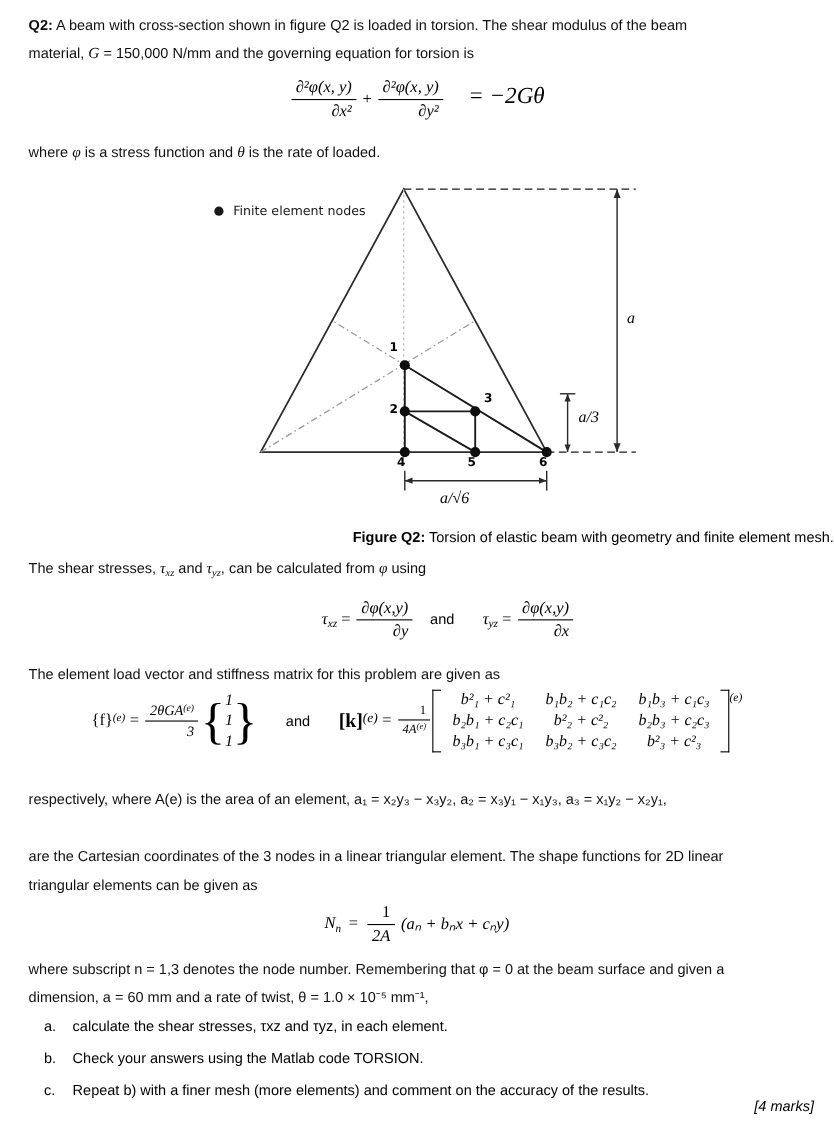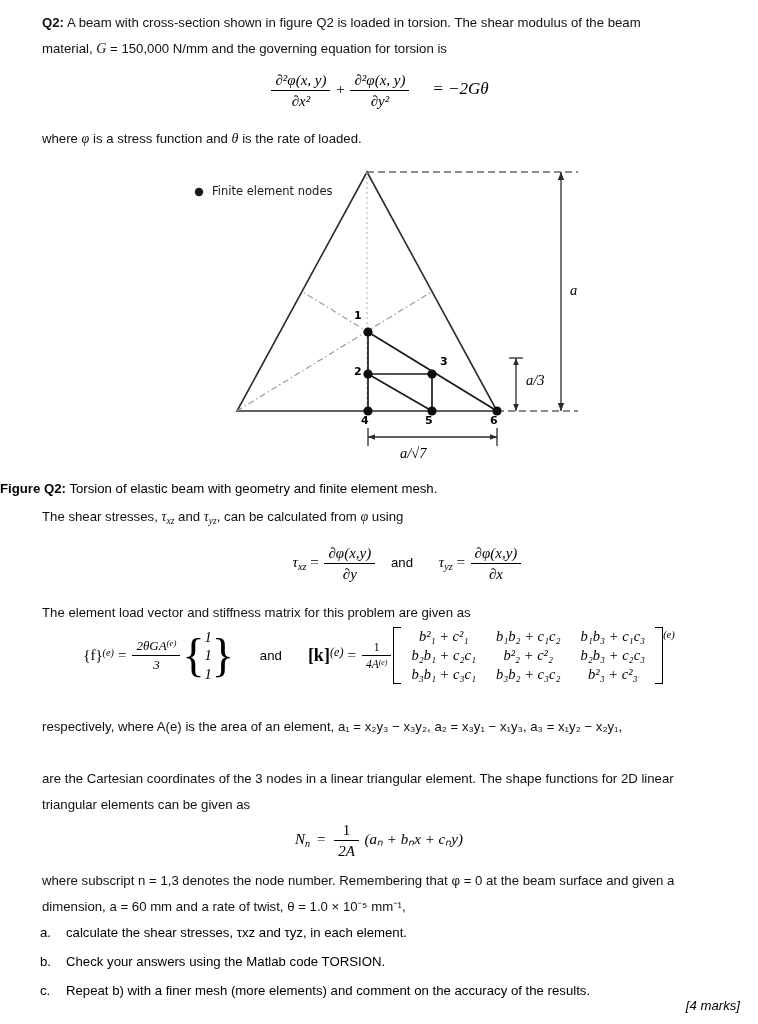--- a/index.html
+++ b/index.html
@@ -29,7 +29,6 @@
     color: #111;
     text-align: justify;
     text-justify: inter-word;
-    margin-left: 16px;
   }
   .mathvar {
     font-family: "Liberation Serif", serif;

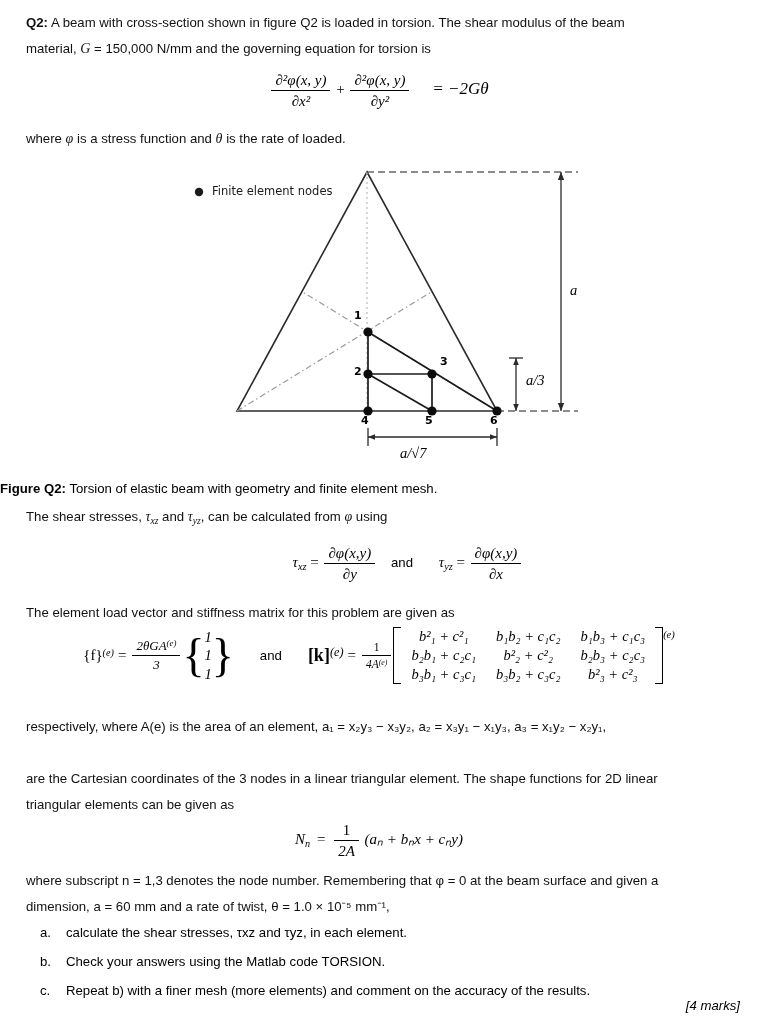--- a/index.html
+++ b/index.html
@@ -52,7 +52,7 @@
   .frac {
     display: inline-block;
     vertical-align: middle;
-    text-align: center;
+    text-align: right;
     line-height: 1.12;
     margin: 0 2px;
   }

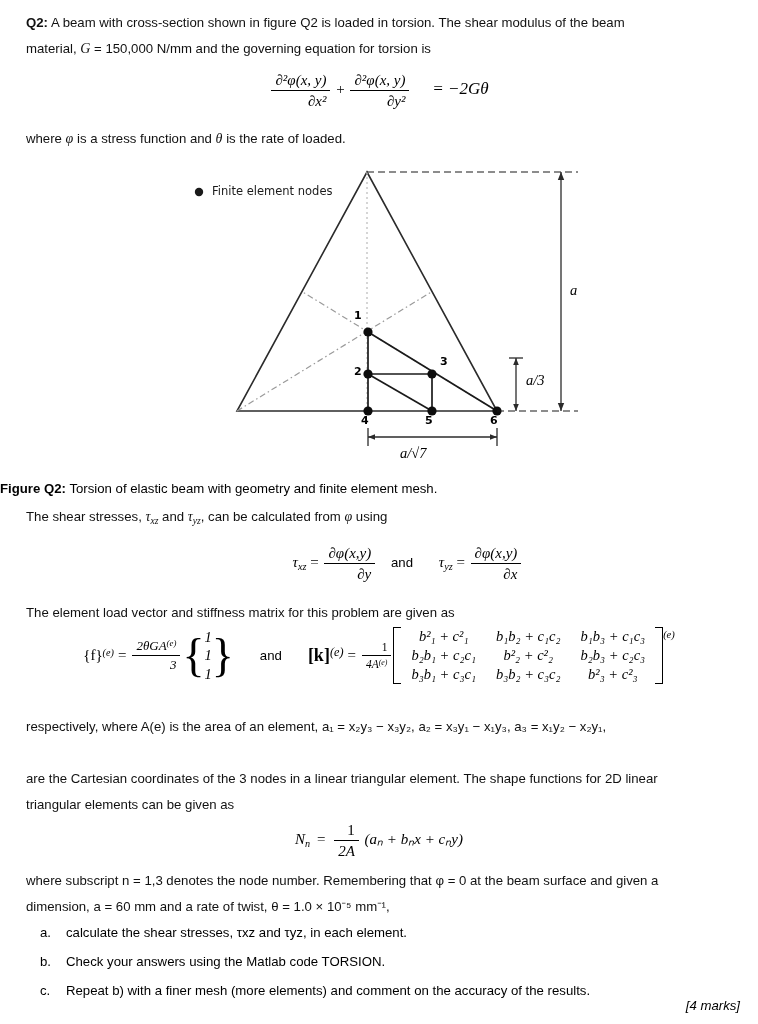--- a/index.html
+++ b/index.html
@@ -199,7 +199,7 @@
       <span class="num it">∂²φ(x, y)</span>
       <span class="den it">∂y²</span>
     </span>
-    <span class="it" style="font-size:17px; margin-left:17px;font-style:italic;">= −2Gθ</span>
+    <span class="it" style="font-size:21px; margin-left:17px;font-style:italic;">= −2Gθ</span>
   </div>
 
   <div class="body-text" style="left:26px; top:126px; width:706px;">

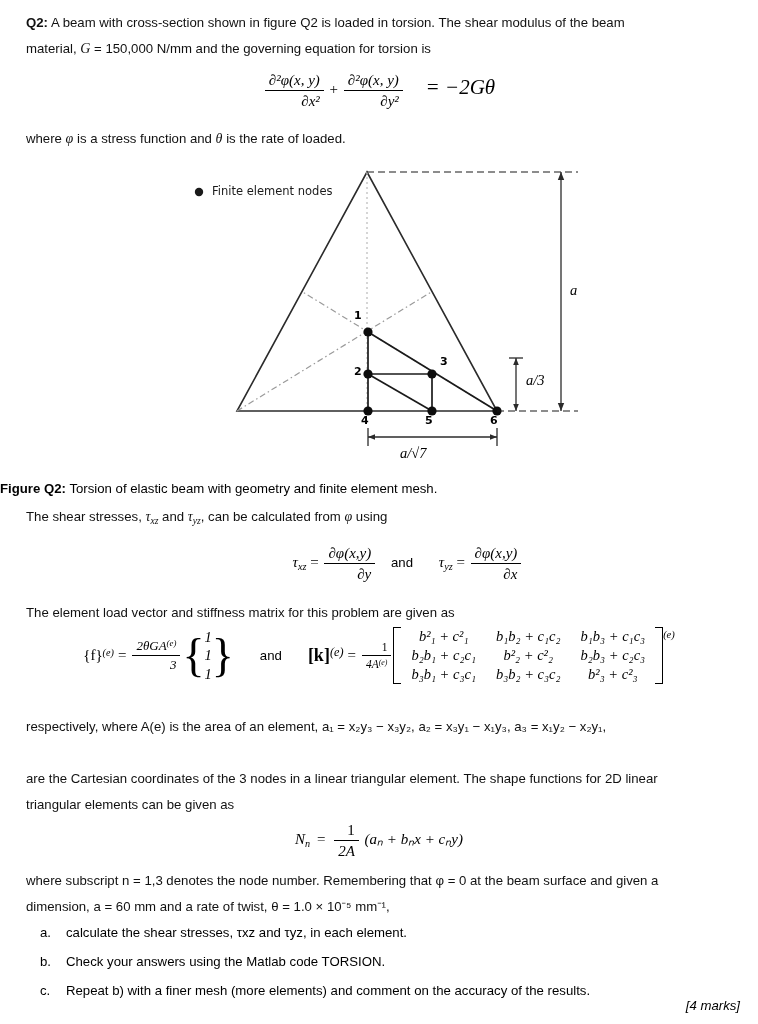--- a/index.html
+++ b/index.html
@@ -267,7 +267,7 @@
     
     <div class="dim-label" style="left:570px; top:122px;">a</div>
     <div class="dim-label" style="left:526px; top:212px;">a/3</div>
-    <div class="dim-label" style="left:400px; top:285px;">a/√7</div>
+    <div class="dim-label" style="left:400px; top:285px;">a/√6</div>
   </div>
 
   <div class="fig-caption" style="top:481px;">

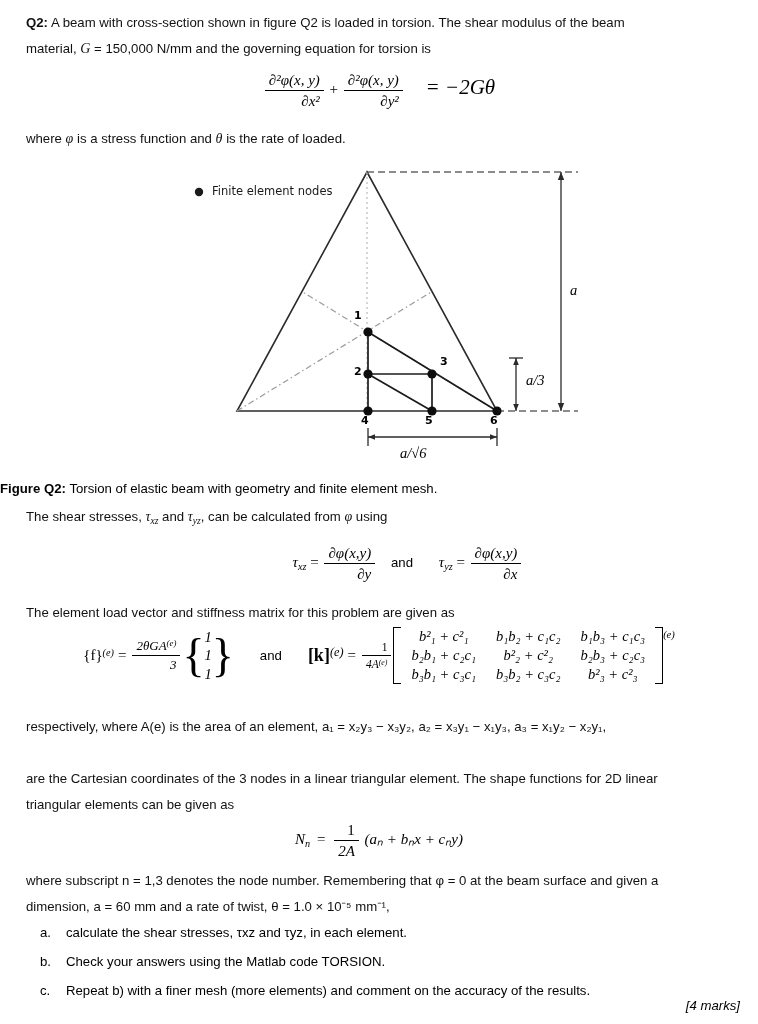--- a/index.html
+++ b/index.html
@@ -101,7 +101,7 @@
   .fig-caption {
     position: absolute;
     width: 758px;
-    text-align: left;
+    text-align: right;
     font-size: 13.2px;
   }
   .fig-caption b { font-weight: bold; }

